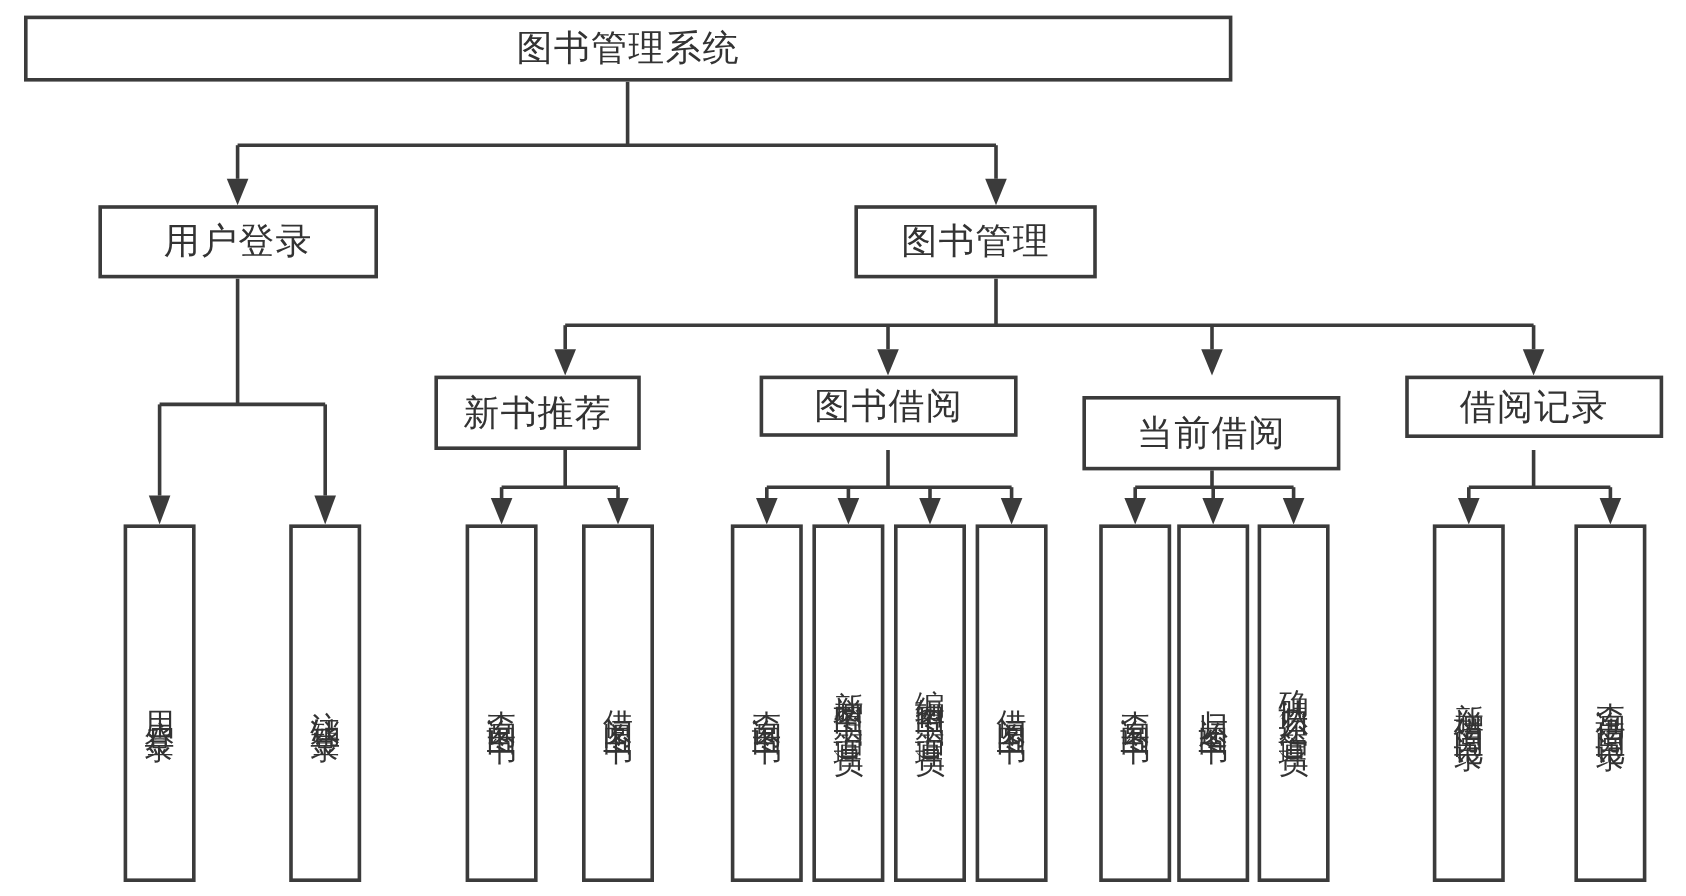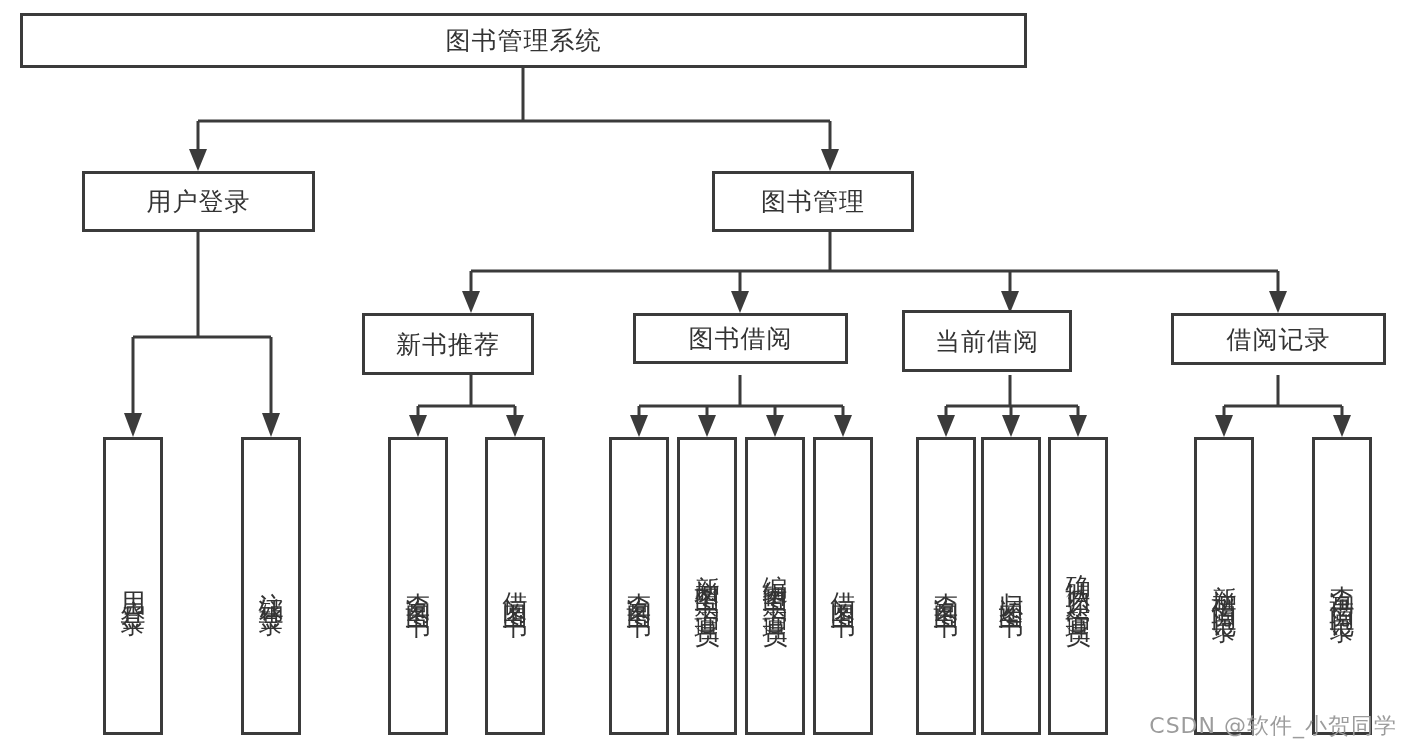--- a/index.html
+++ b/index.html
@@ -22,7 +22,7 @@
     color:var(--text,#333333);
     z-index:2;
   }
-  .hlabel{font-size:25px;letter-spacing:1px;white-space:nowrap;}
+  .hlabel{font-size:30px;letter-spacing:1px;white-space:nowrap;}
   .vtext{
     writing-mode:vertical-rl;
     text-orientation:mixed;

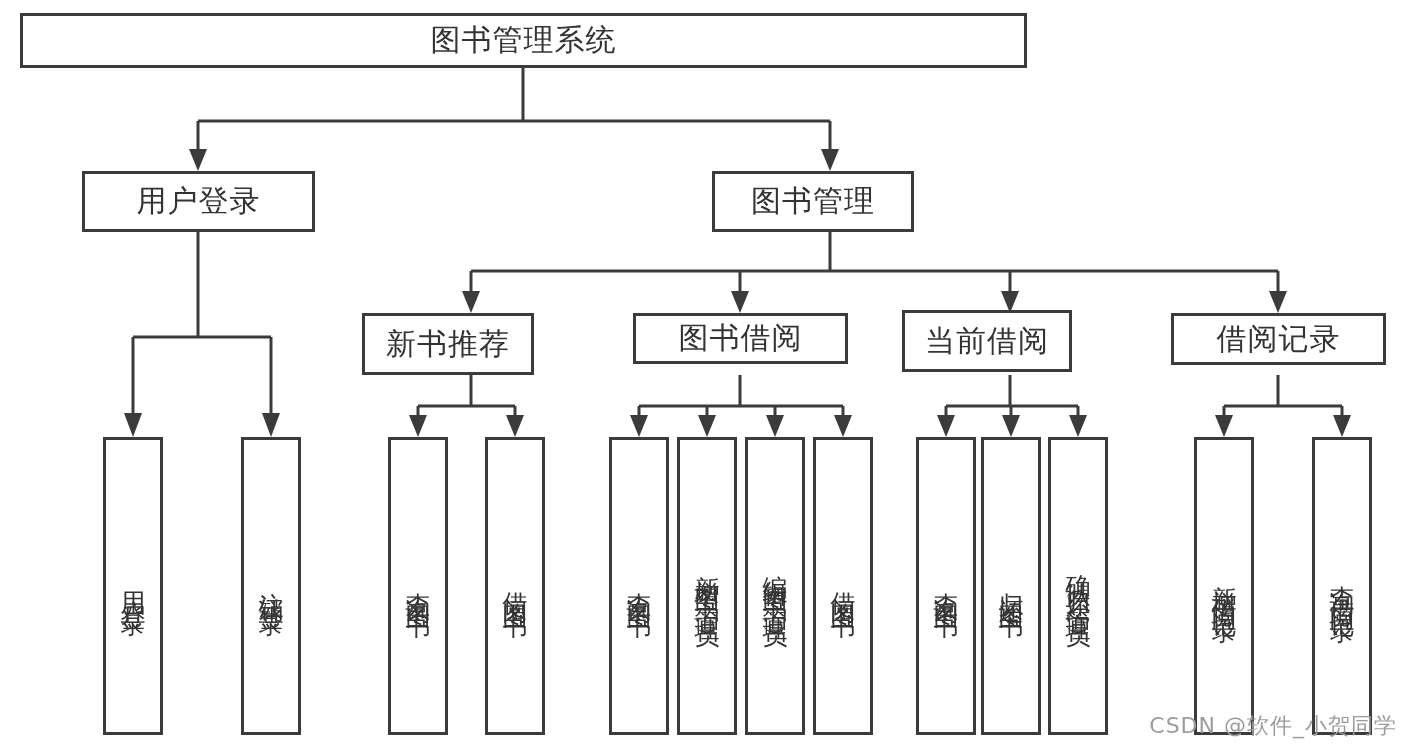--- a/index.html
+++ b/index.html
@@ -132,7 +132,7 @@
   <div class="box" style="left:633px;top:313px;width:215px;height:51px">
     <span class="hlabel">图书借阅</span>
   </div>
-  <div class="box" style="left:902px;top:310px;width:170px;height:62px">
+  <div class="box" style="left:902px;top:330px;width:215px;height:62px">
     <span class="hlabel">当前借阅</span>
   </div>
   <div class="box" style="left:1171px;top:313px;width:215px;height:52px">

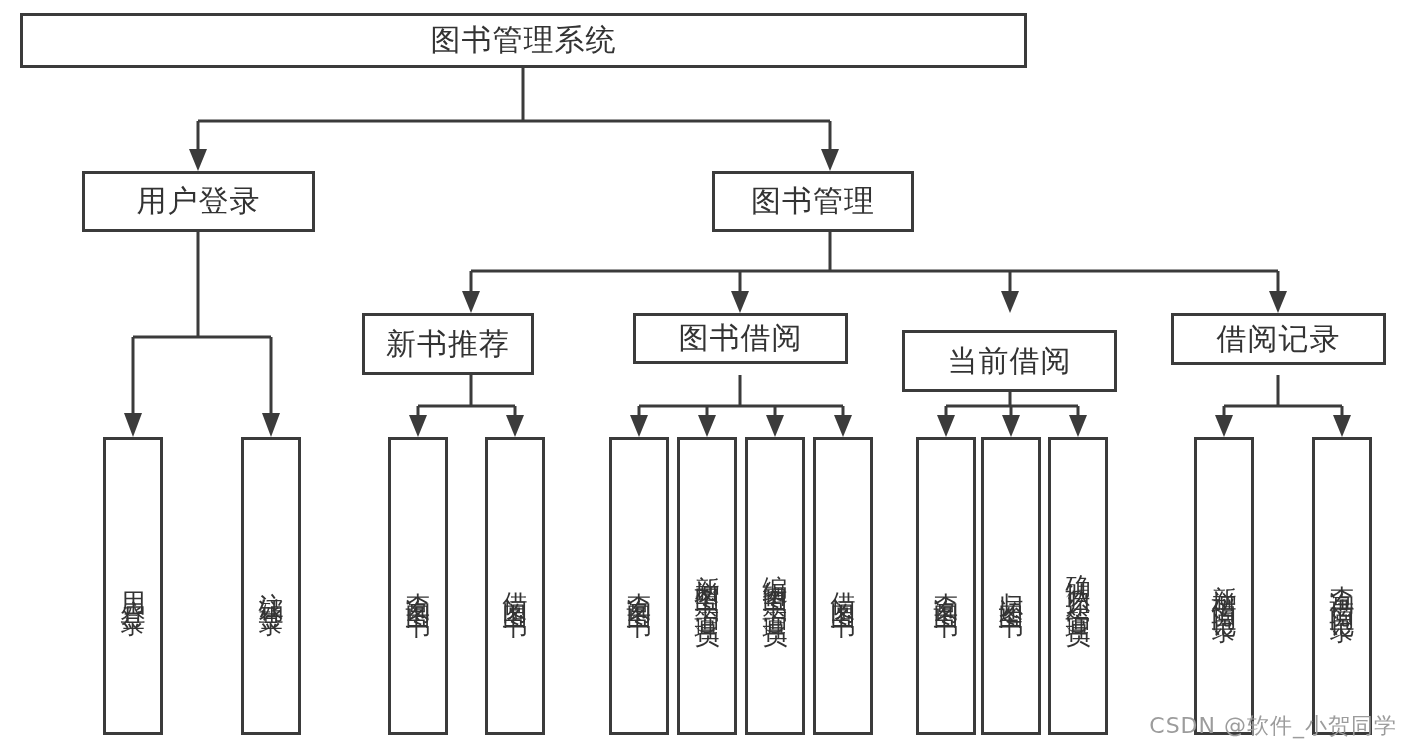--- a/index.html
+++ b/index.html
@@ -179,7 +179,6 @@
     <span class="vtext">查询借阅记录</span>
   </div>
 
-  <div class="watermark">CSDN @软件_小贺同学</div>
 </div>
 
 </body></html>

